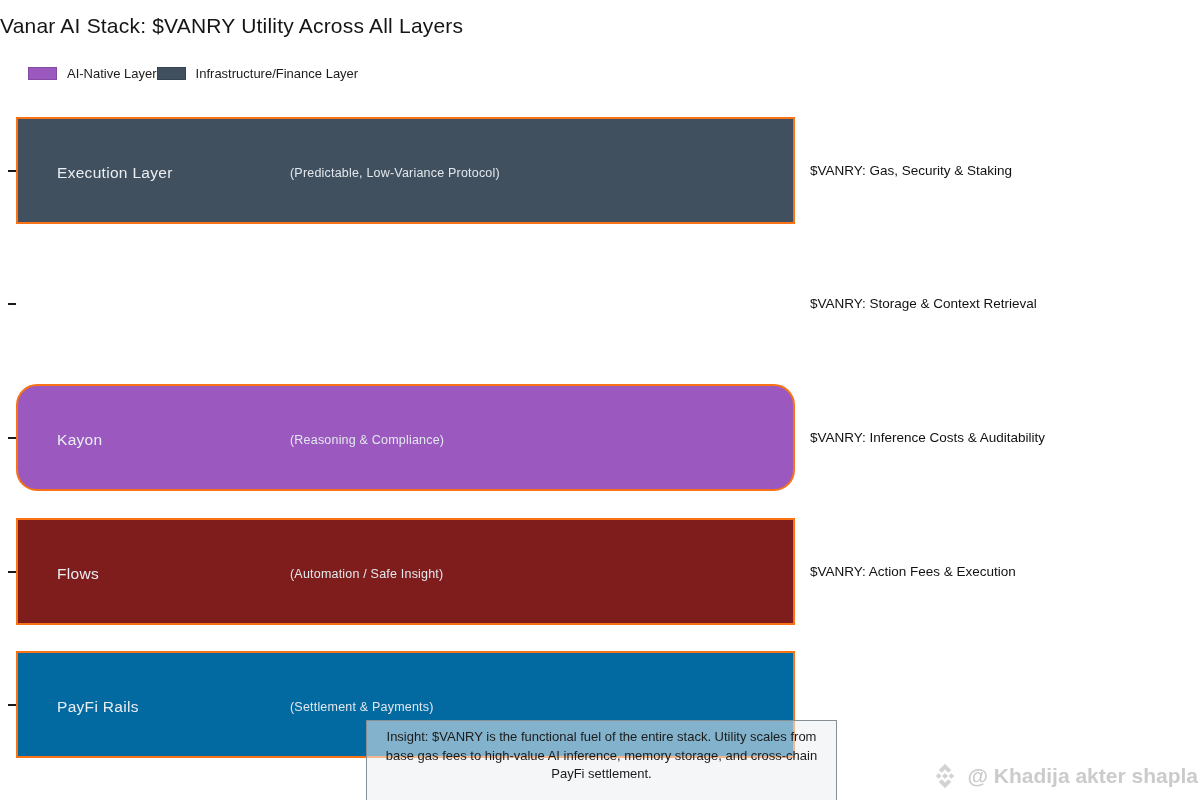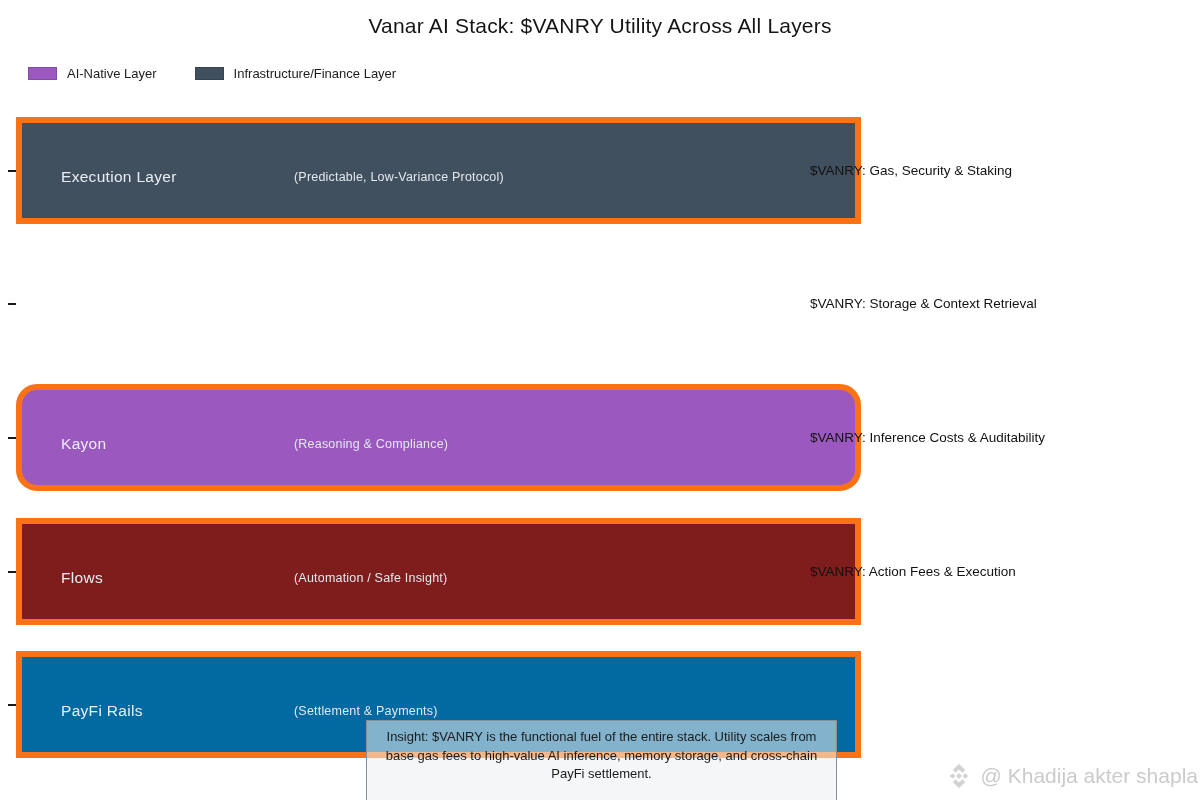--- a/index.html
+++ b/index.html
@@ -14,7 +14,6 @@
 
   .chart-title {
     position: absolute; top: 14px; left: 0; width: 1200px;
-    text-align: center;
     font-size: 21px; color: #151515; letter-spacing: 0.2px;
   }
 

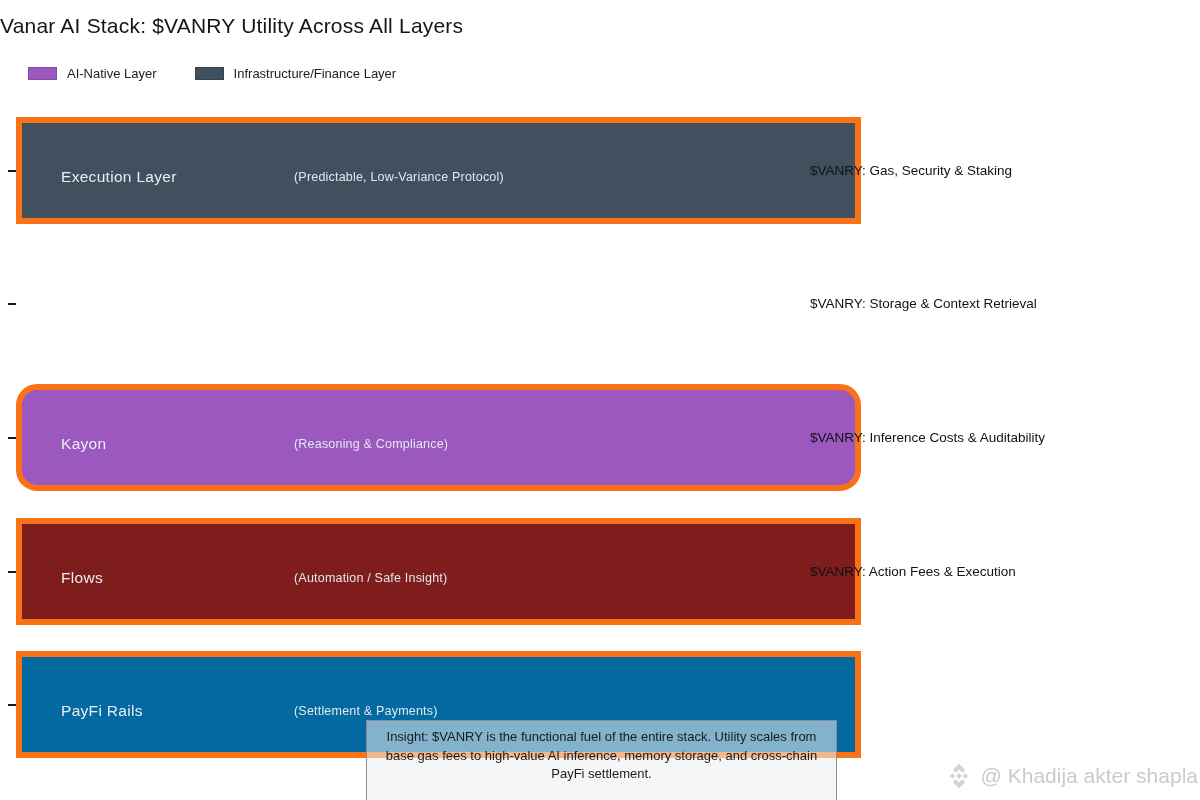--- a/index.html
+++ b/index.html
@@ -19,7 +19,7 @@
 
   .legend {
     position: absolute; top: 66px; left: 28px;
-    display: flex; align-items: center; gap: 38px;
+    display: flex; align-items: center; 
   }
   .legend-item { display: flex; align-items: center; gap: 10px; }
   .legend-swatch {

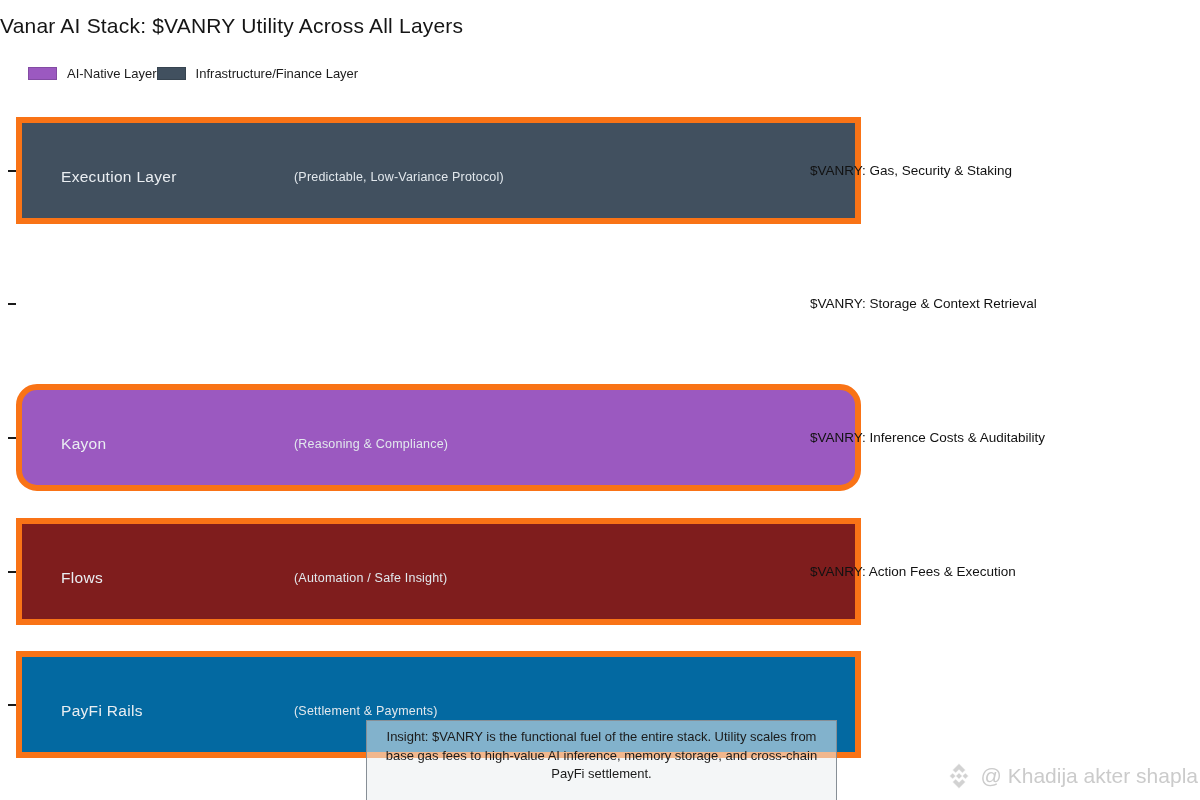--- a/index.html
+++ b/index.html
@@ -34,8 +34,8 @@
     background: #1a1a1a;
   }
   .bar {
-    position: absolute; left: 16px; top: 0; width: 845px; height: 107px;
-    border: 6px solid #f97316;
+    position: absolute; left: 16px; top: 0; width: 779px; height: 107px;
+    border: 2px solid #f97316;
     display: flex; align-items: center; padding-left: 34px;
   }
   .bar-label {

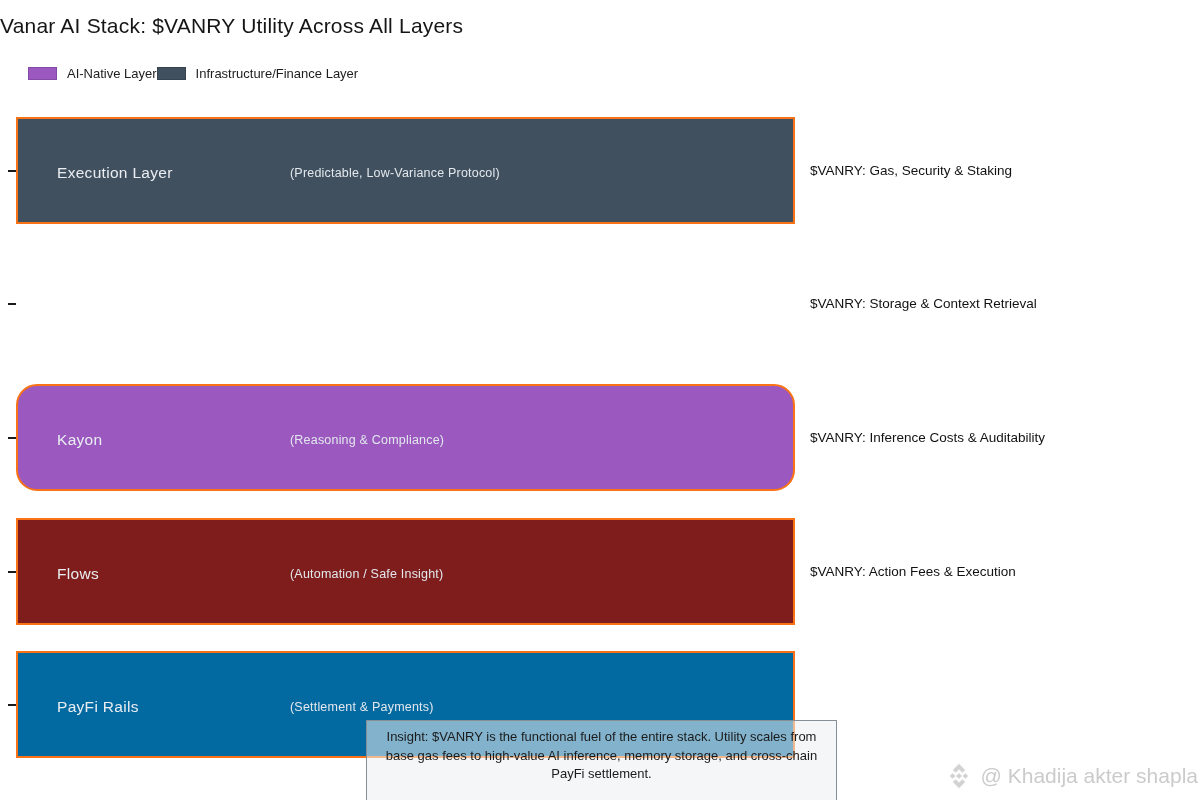--- a/index.html
+++ b/index.html
@@ -73,6 +73,7 @@
     font-size: 21px; color: #cbcbcb;
     text-shadow: 0 1px 0 #ffffff;
     white-space: nowrap;
+    font-weight: bold;
   }
   .watermark-icon { width: 32px; height: 32px; display: block; }
 </style>

